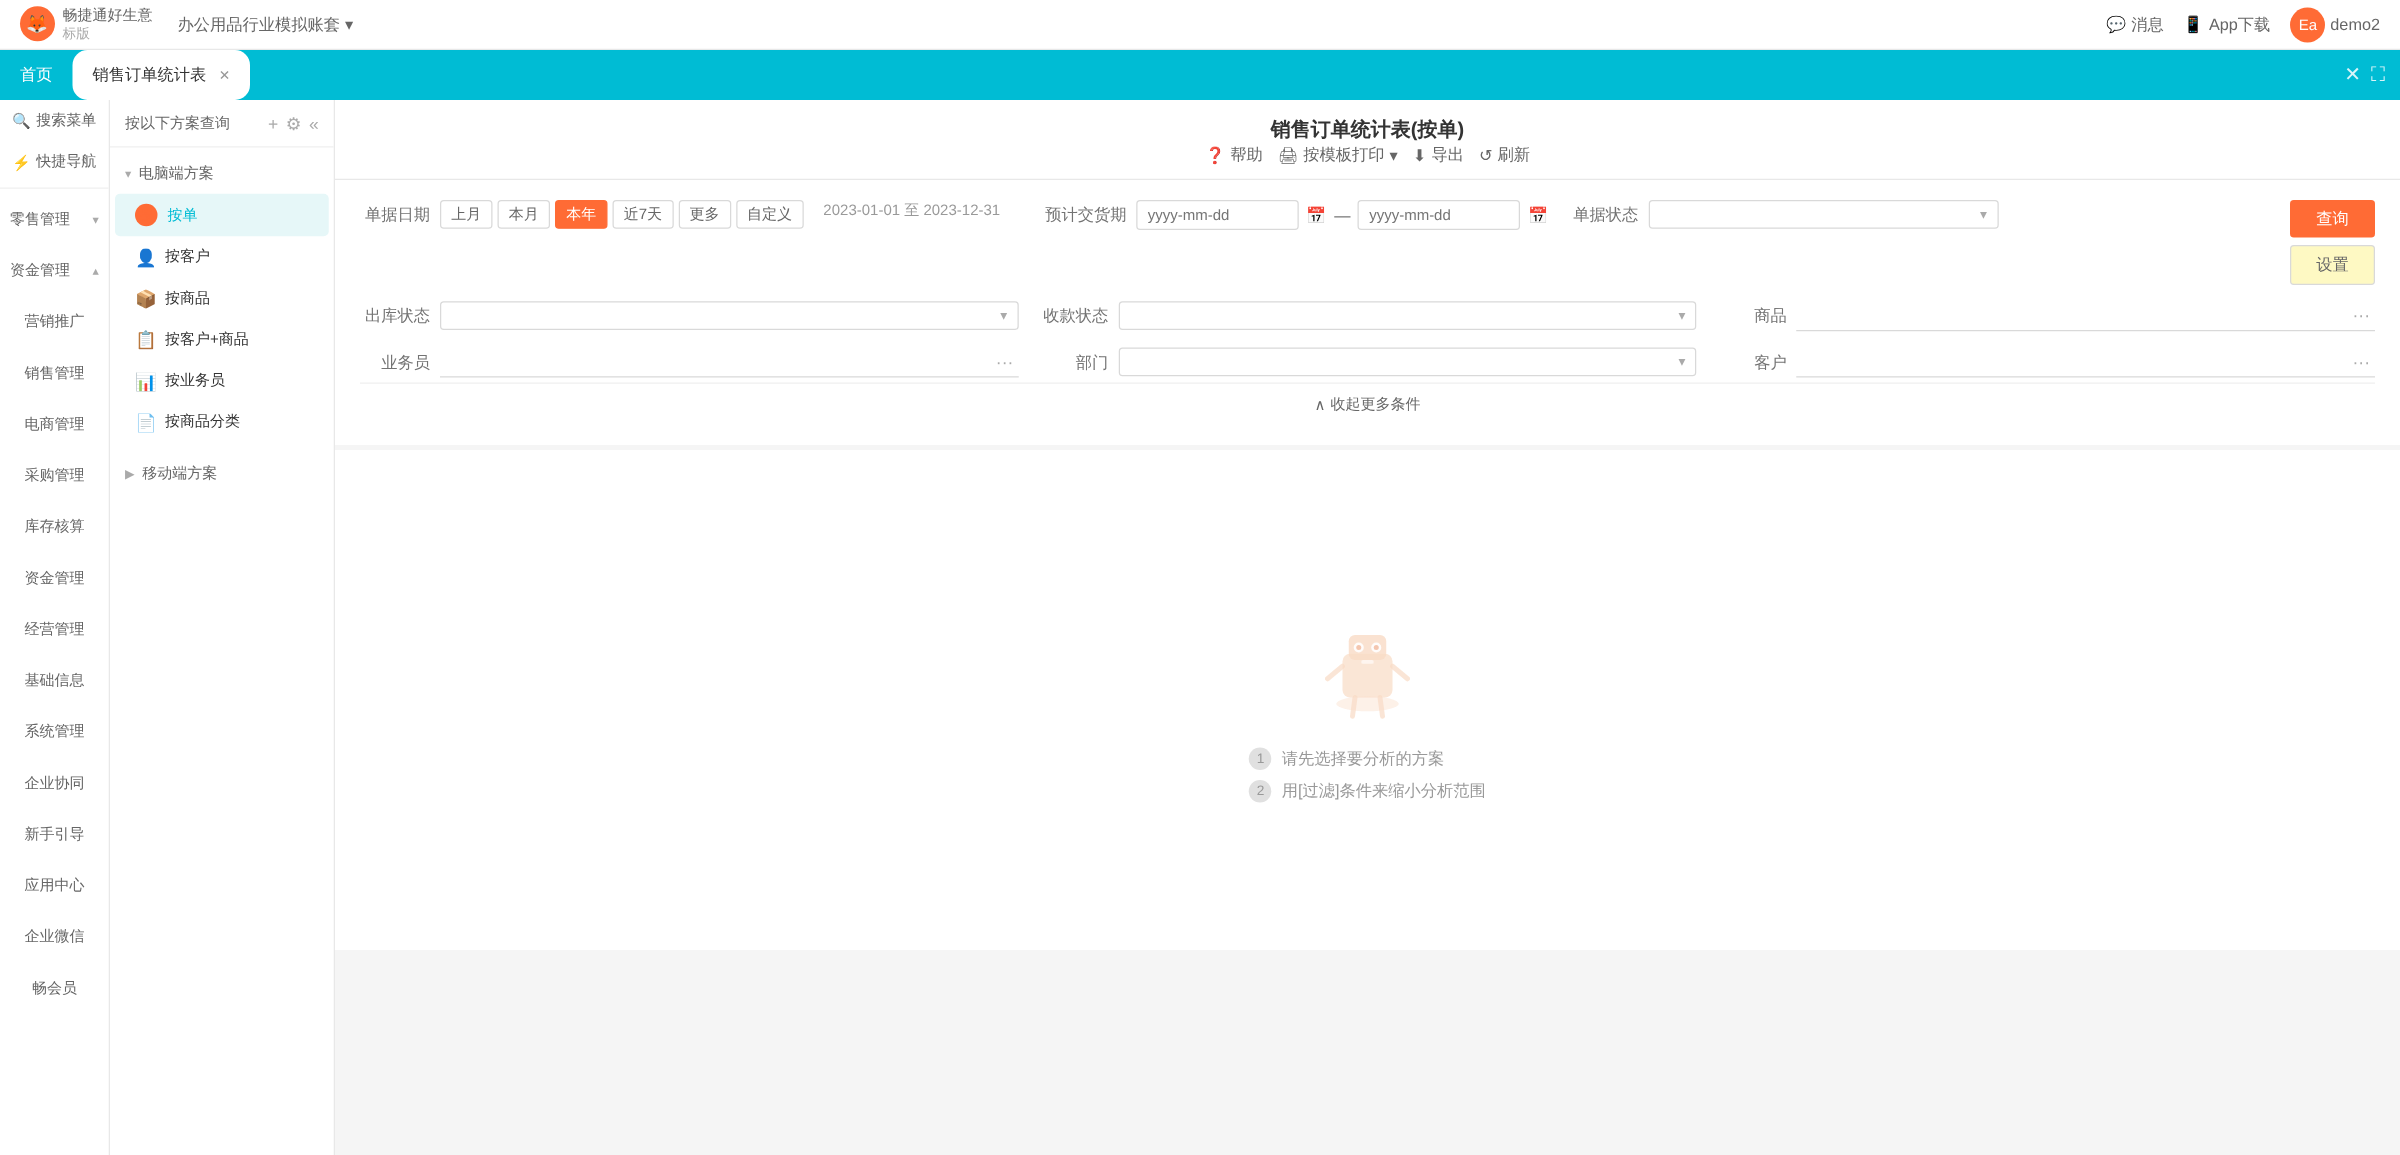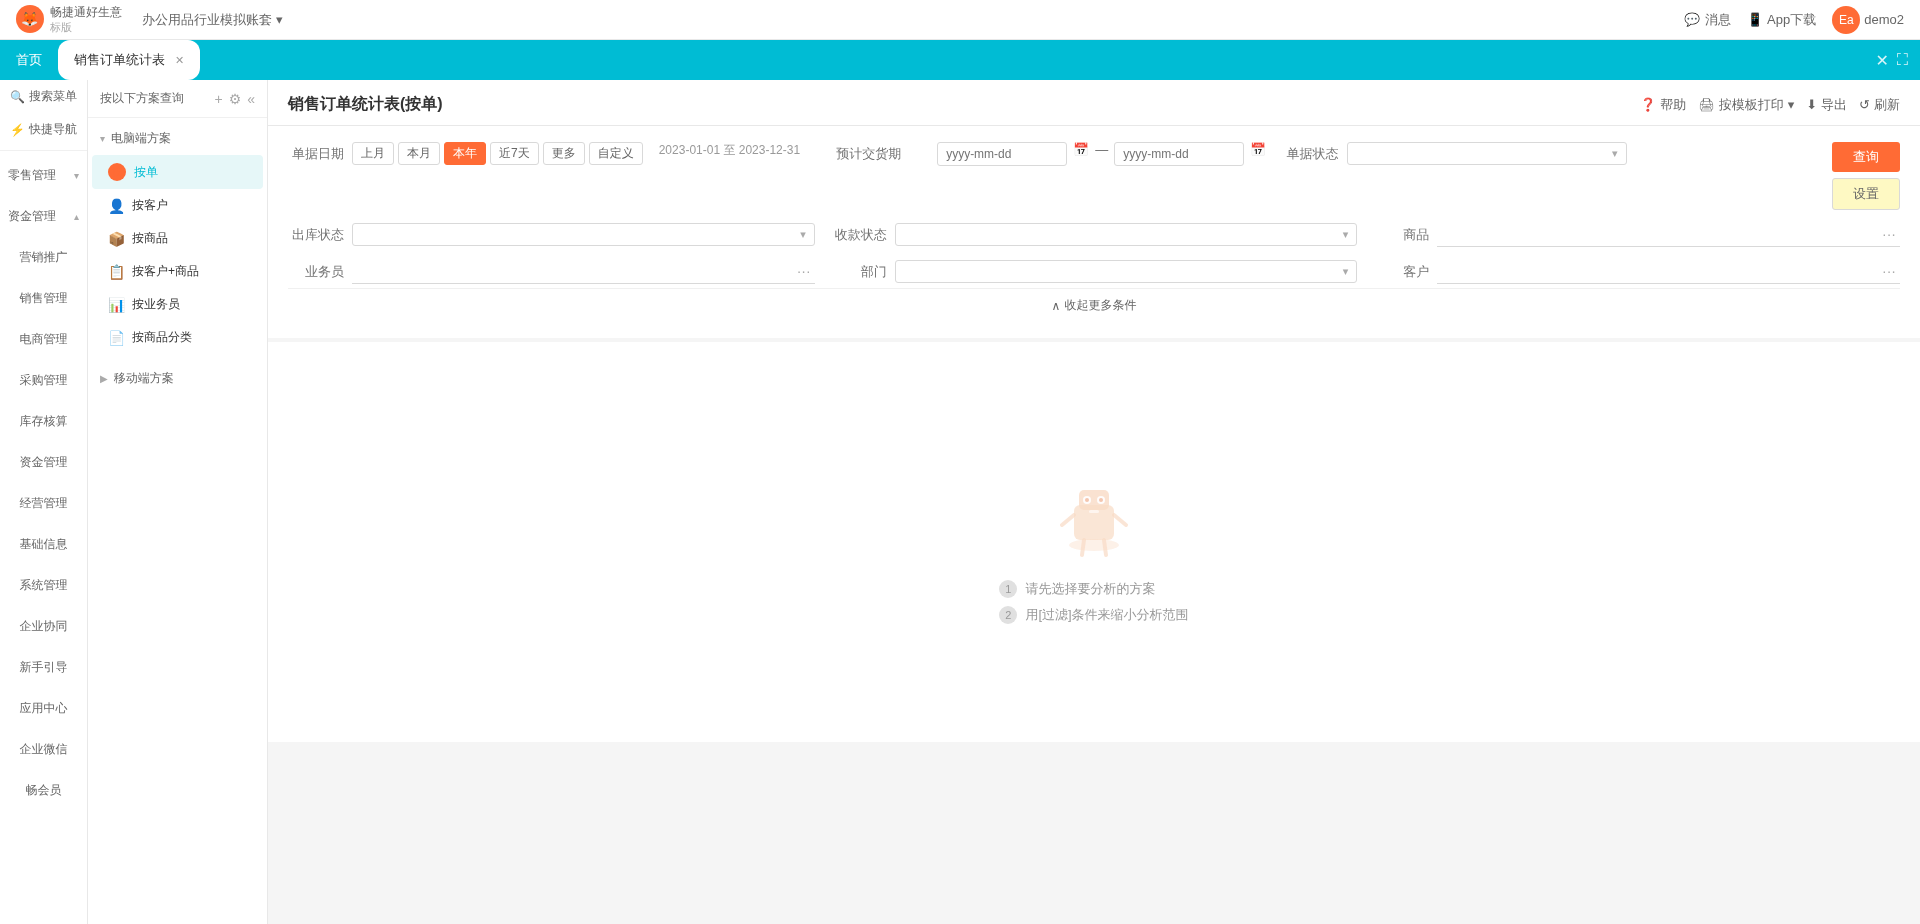--- a/index.html
+++ b/index.html
@@ -85,7 +85,7 @@
     .main-content { flex: 1; overflow-y: auto; background: #f5f5f5; }
     .page-header {
       display: flex; align-items: center; justify-content: space-between;
-      padding: 14px 20px 10px; background: #fff; border-bottom: 1px solid #e8e8e8;
+      padding: 14px 20px 10px; background: #fff; border-bottom: 1px solid #e8e8e8; flex-direction: column;
     }
     .page-title { font-size: 16px; font-weight: 600; color: #333; }
     .page-actions { display: flex; align-items: center; gap: 12px; }

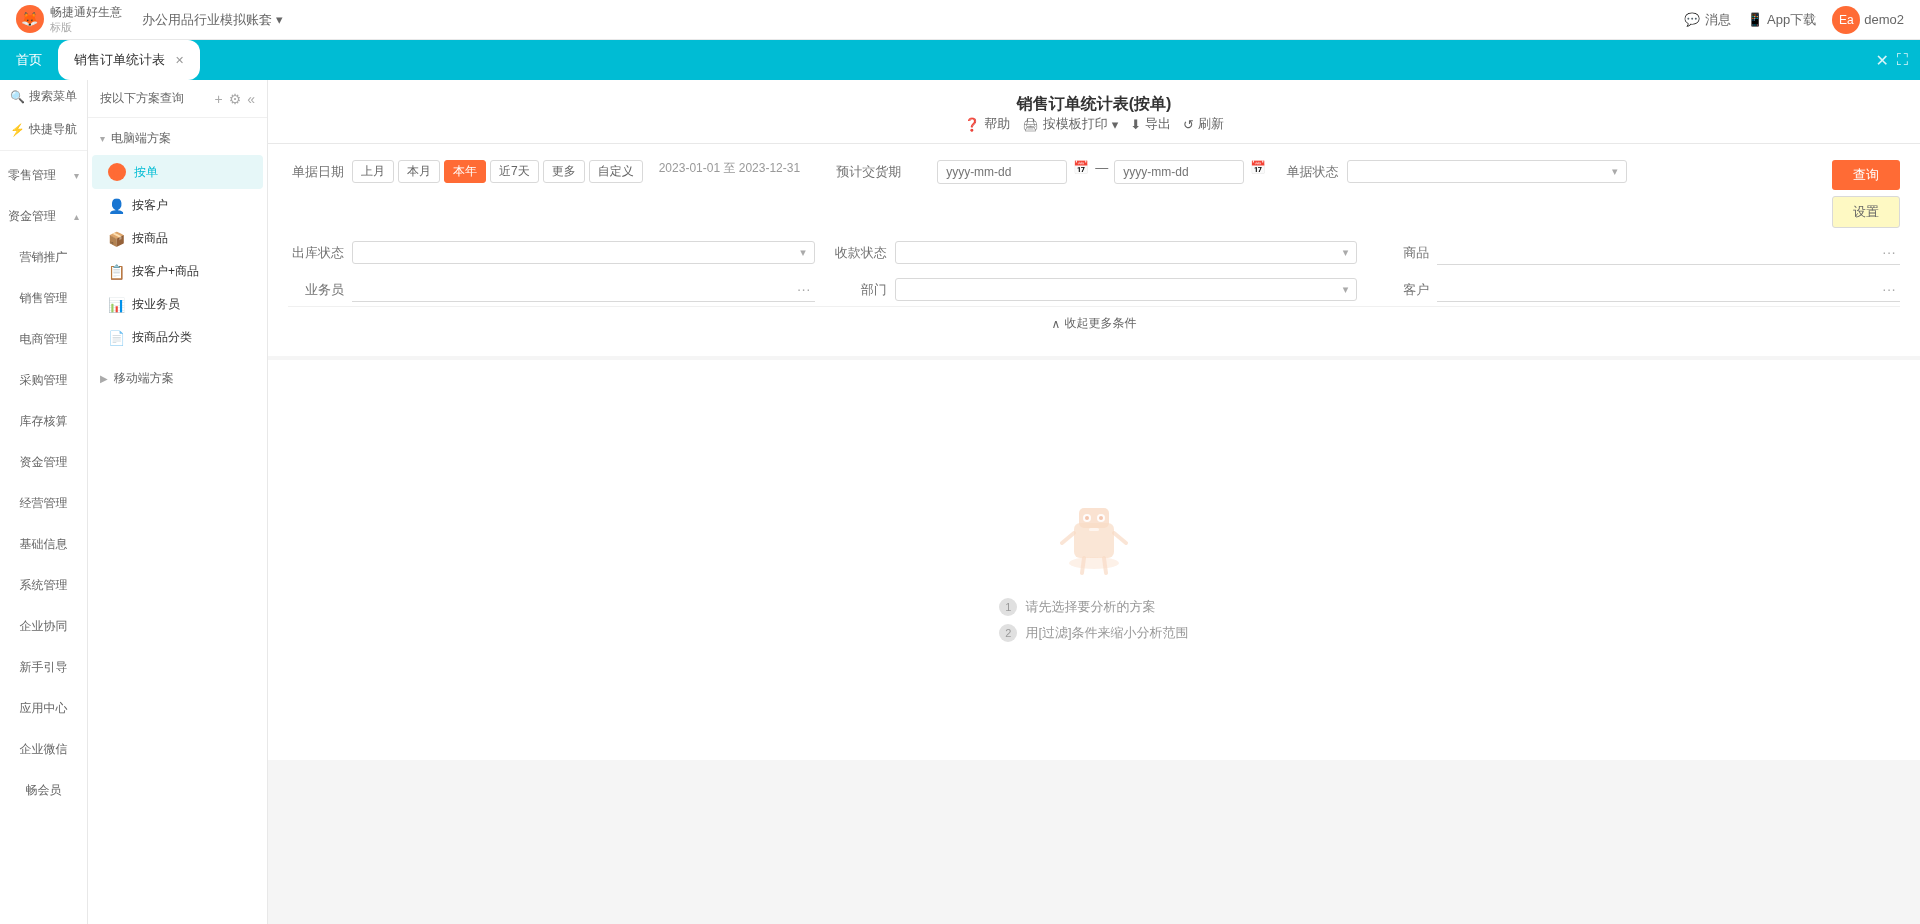--- a/index.html
+++ b/index.html
@@ -100,7 +100,7 @@
       background: #fff; color: #666; font-size: 12px; cursor: pointer;
     }
     .date-quick-btn.active { background: #ff6b35; color: #fff; border-color: #ff6b35; }
-    .date-input-group { display: flex; align-items: flex-start; gap: 6px; margin-left: 28px; }
+    .date-input-group { display: flex; align-items: center; gap: 6px; }
     .date-input {
       border: 1px solid #d9d9d9; border-radius: 3px; padding: 4px 8px;
       font-size: 12px; color: #bbb; width: 130px; background: #fff;

